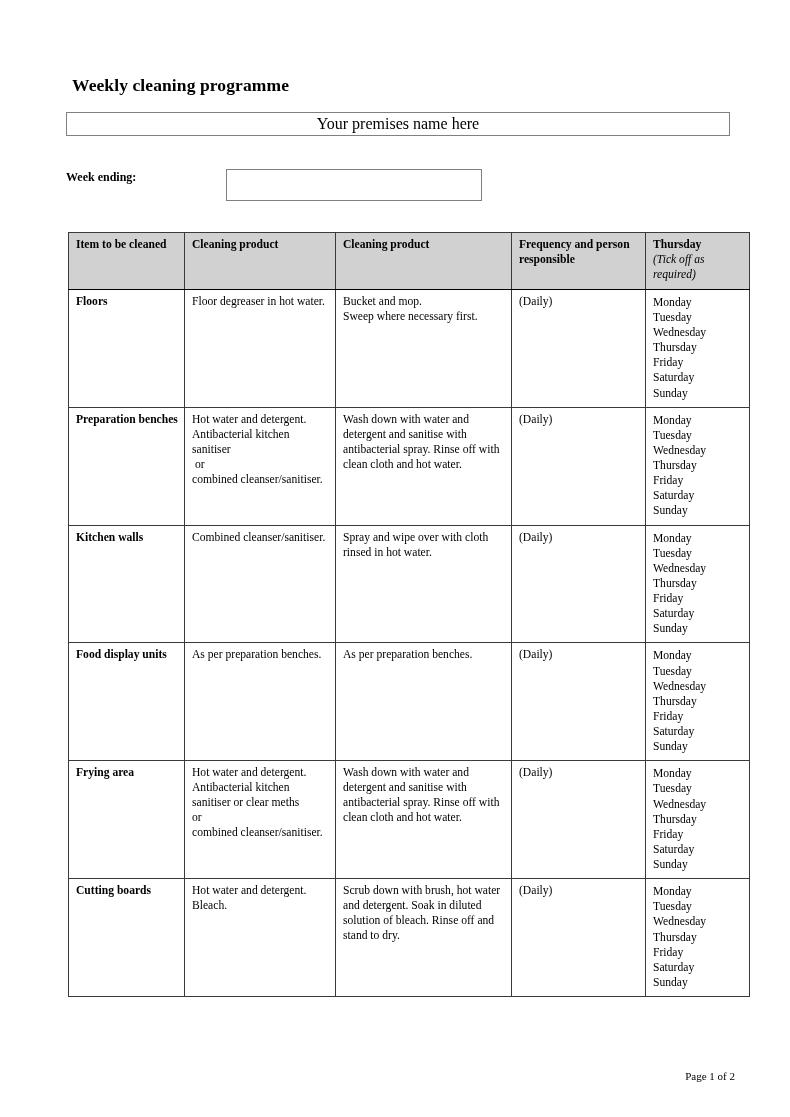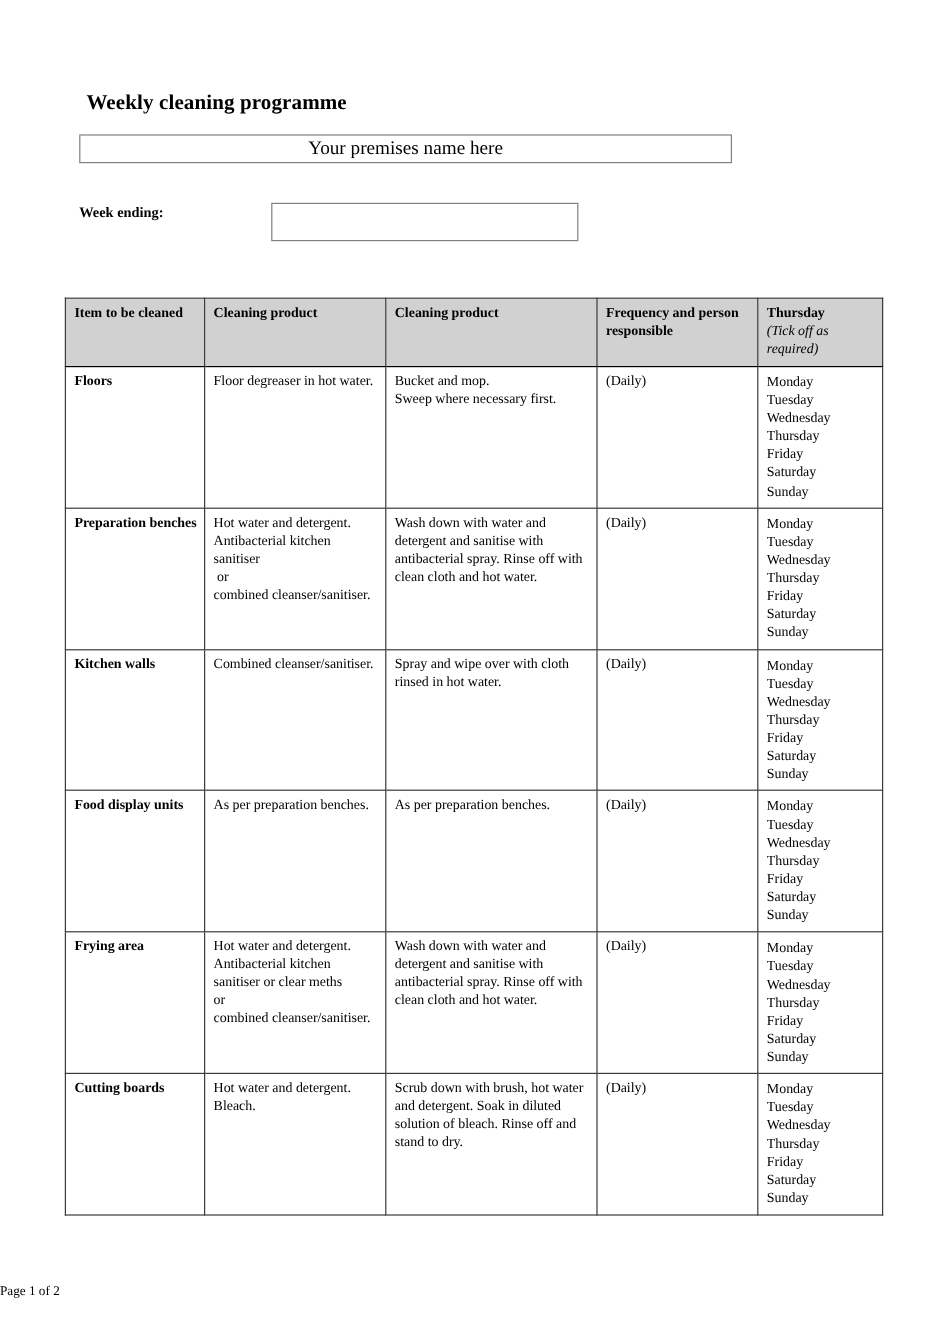--- a/index.html
+++ b/index.html
@@ -42,7 +42,7 @@
     position: absolute;
     left: 66px;
     top: 112px;
-    width: 544px;
+    width: 664px;
     height: 24px;
     border: 1px solid #808080;
     box-sizing: border-box;

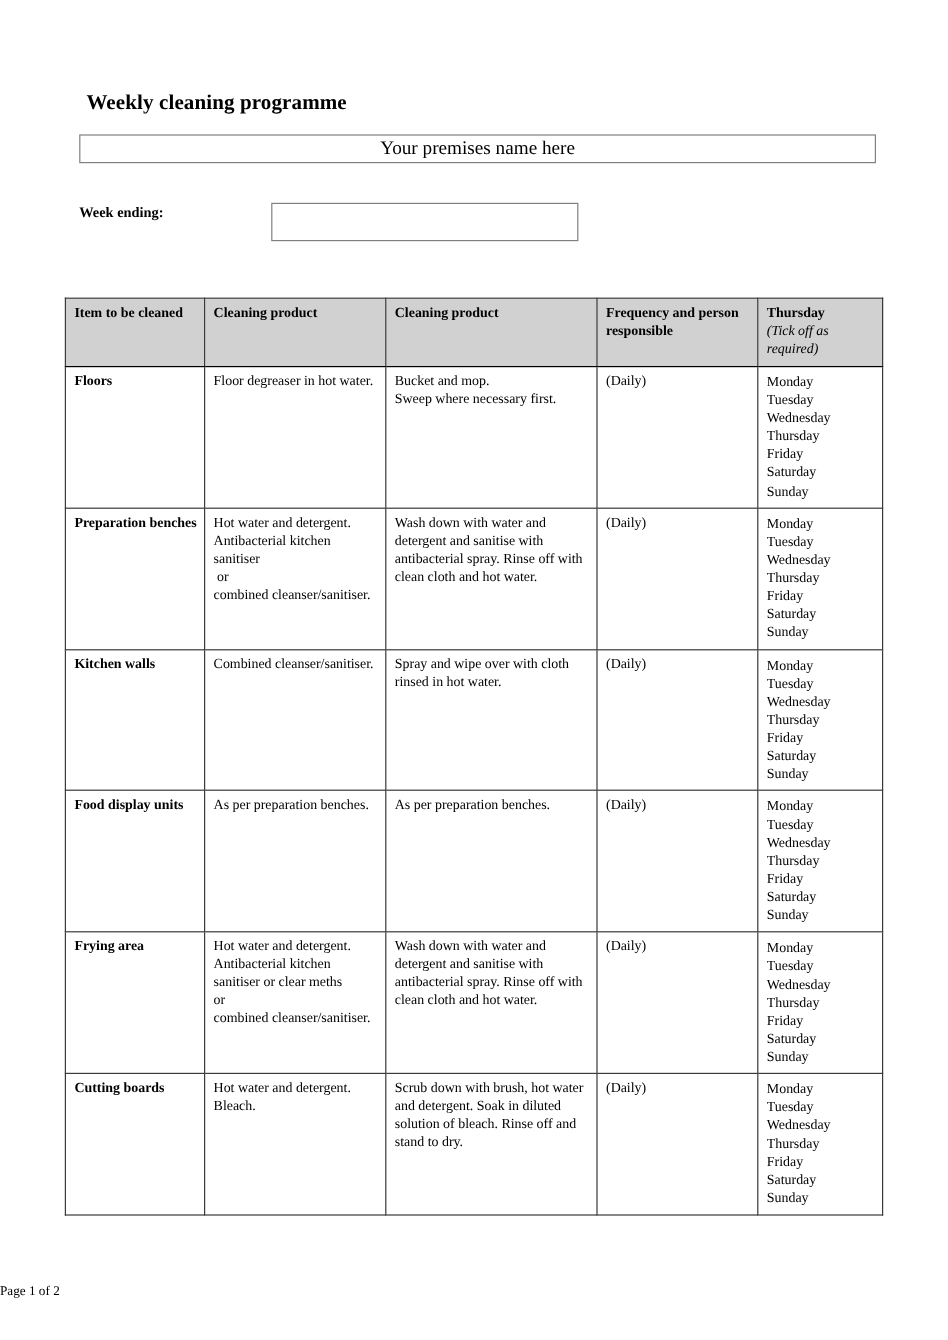--- a/index.html
+++ b/index.html
@@ -79,10 +79,9 @@
   
   .table-wrap {
     position: absolute;
-    left: 54px;
+    left: 68px;
     top: 232px;
     width: 681px;
-    margin-top: 16px;
   }
   table.cleaning {
     border-collapse: collapse;

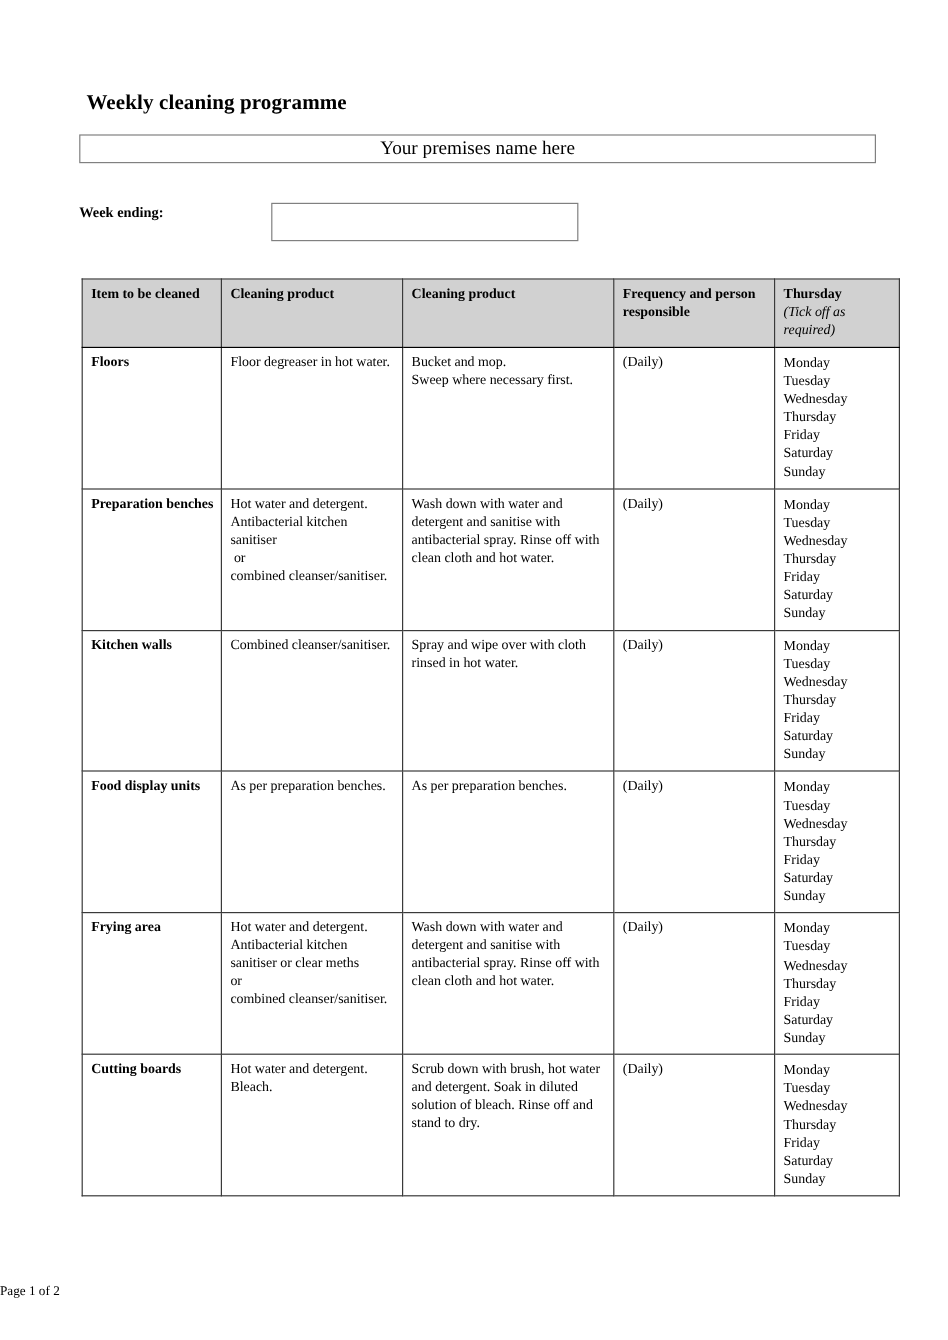--- a/index.html
+++ b/index.html
@@ -141,6 +141,7 @@
     left: 0;
     top: 1070px;
     width: 790px;
+    text-align: right;
     padding-right: 55px;
     box-sizing: border-box;
     font-size: 11px;

